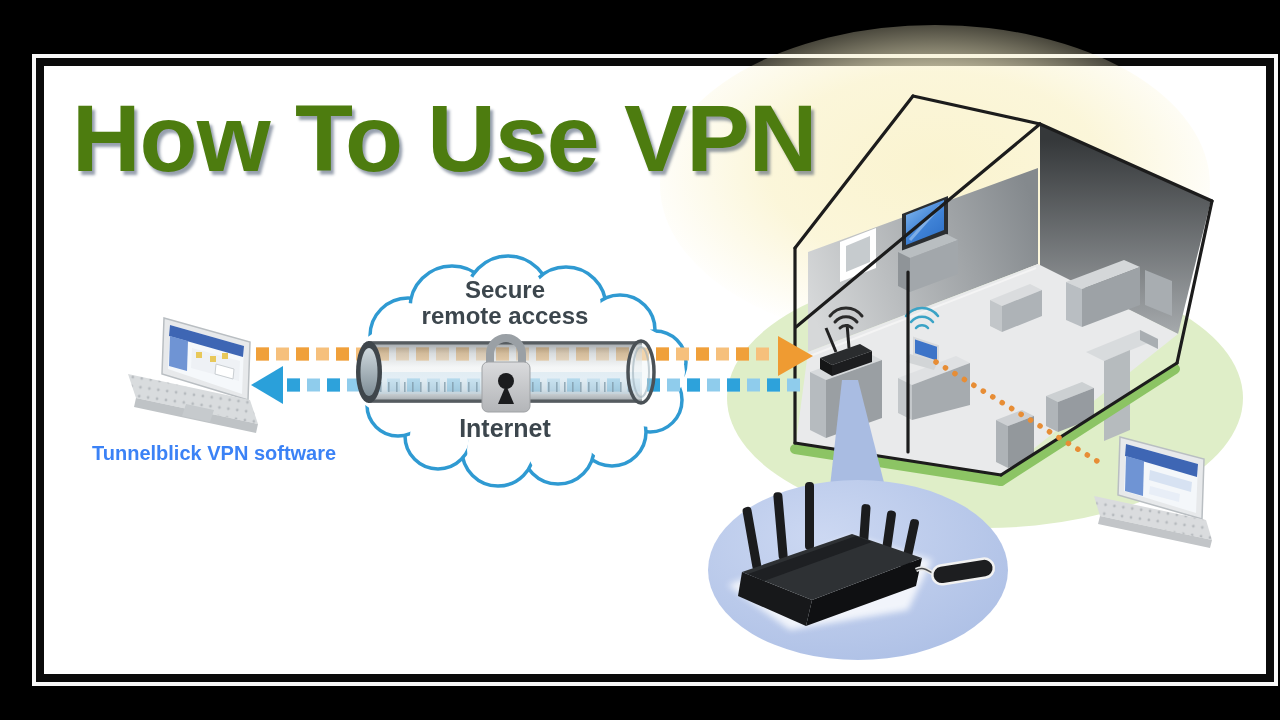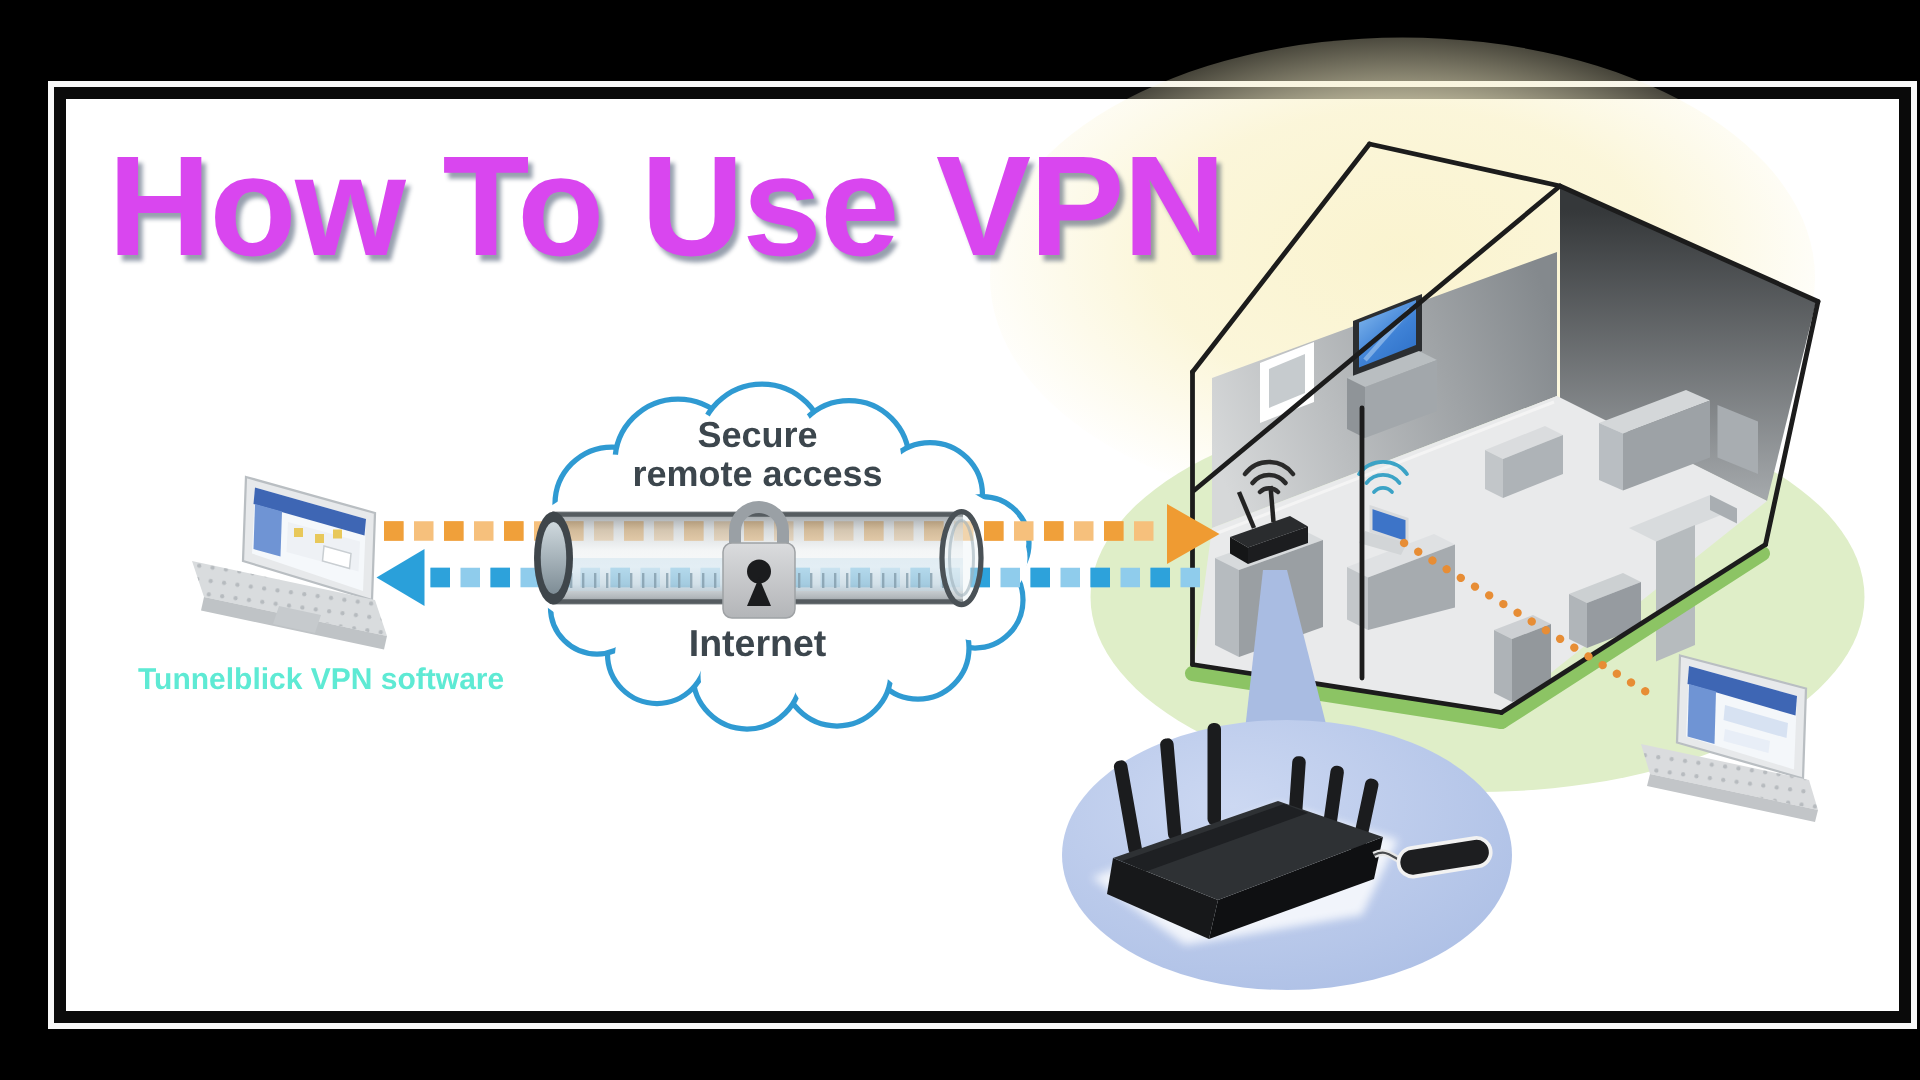--- a/index.html
+++ b/index.html
@@ -8,7 +8,7 @@
   .panel{position:absolute;left:36px;top:58px;right:6px;bottom:38px;background:#fff;
          border:8px solid #0a0a0a;box-shadow:0 0 0 4px #f8f8f8;}
   .title{position:absolute;left:72px;top:84px;margin:0;font-size:95px;font-weight:bold;
-         letter-spacing:-1px;color:#d946ef;
+         letter-spacing:-1px;color:#4d7c0f;
          text-shadow:3px 4px 3px rgba(25,45,75,0.45);white-space:nowrap;z-index:3;}
   .laptop-label{position:absolute;left:92px;top:442px;width:260px;font-size:20px;
          font-weight:bold;color:#5eead4;z-index:3;}

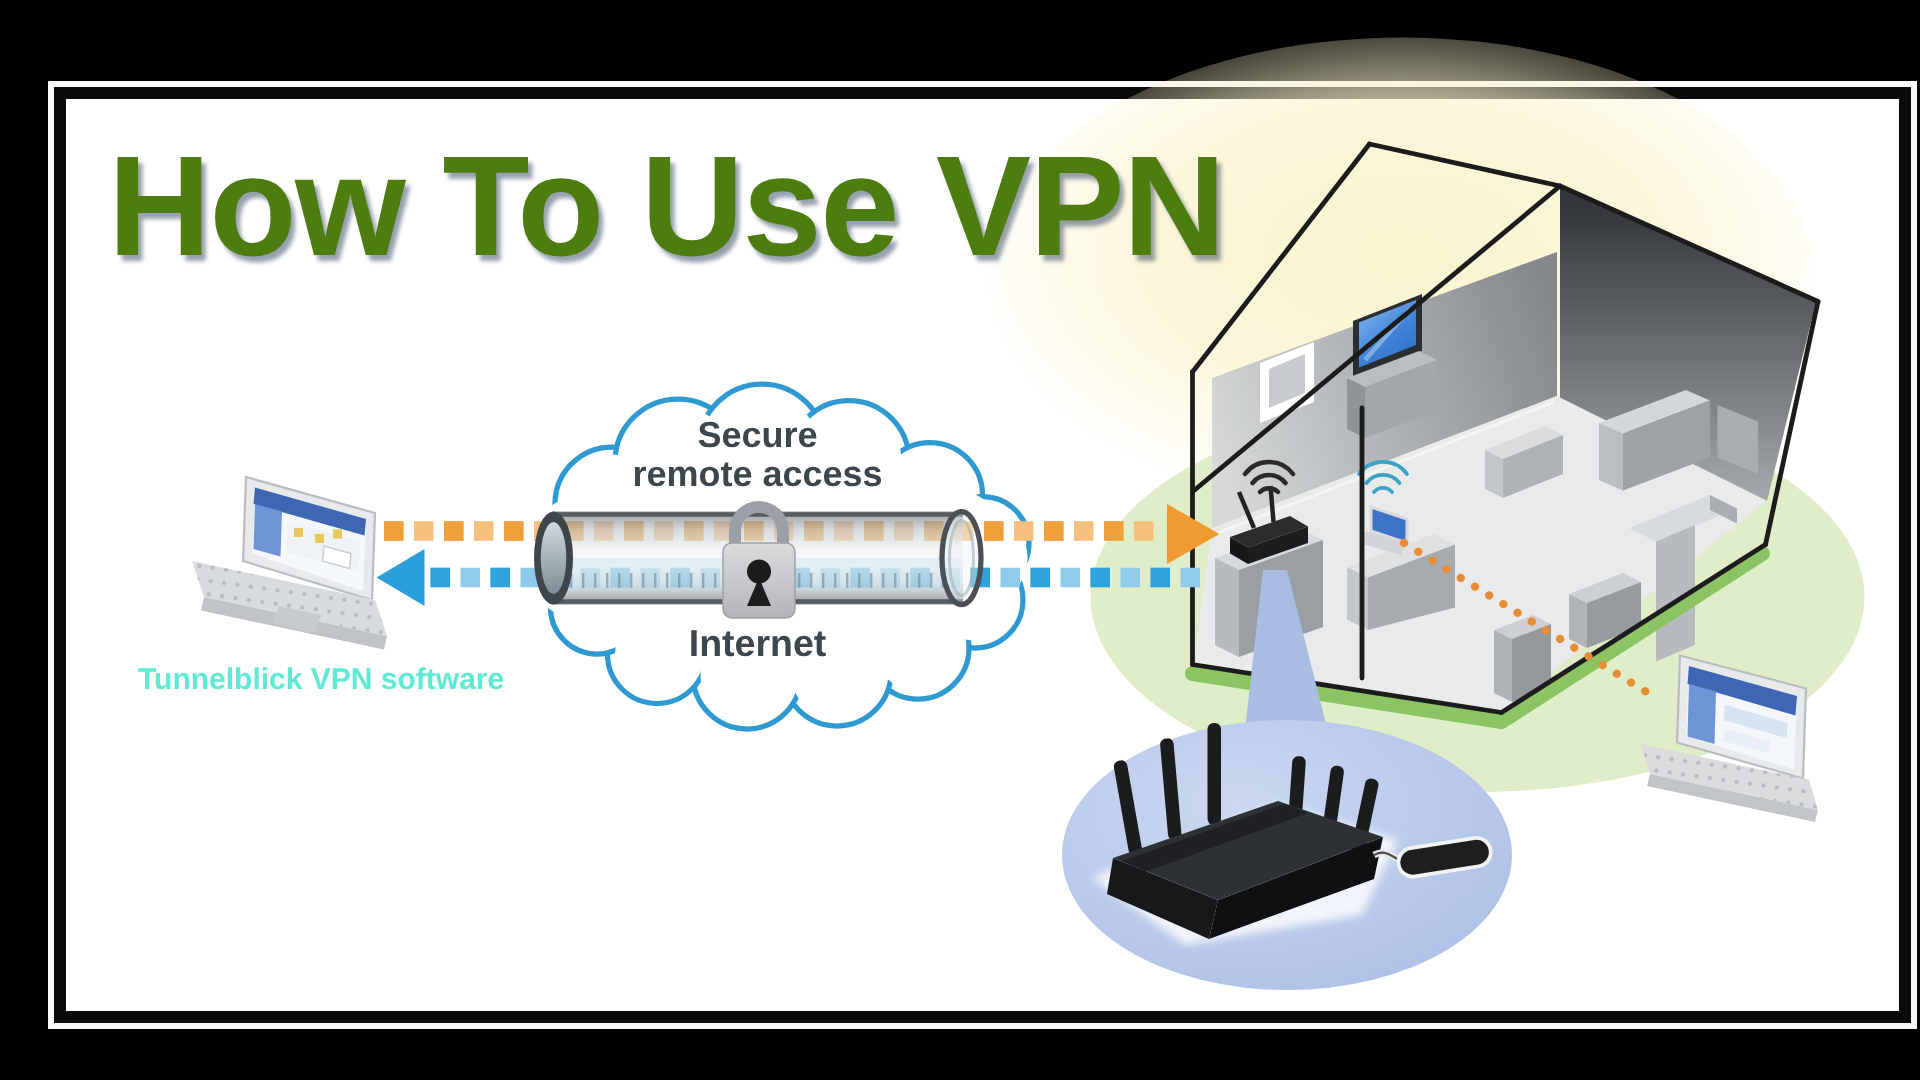--- a/index.html
+++ b/index.html
@@ -11,7 +11,7 @@
          letter-spacing:-1px;color:#4d7c0f;
          text-shadow:3px 4px 3px rgba(25,45,75,0.45);white-space:nowrap;z-index:3;}
   .laptop-label{position:absolute;left:92px;top:442px;width:260px;font-size:20px;
-         font-weight:bold;color:#5eead4;z-index:3;}
+         font-weight:bold;color:#3b82f6;z-index:3;}
   svg.diagram{position:absolute;left:0;top:0;z-index:2;}
   text{font-family:"Liberation Sans",sans-serif;}
 </style>

